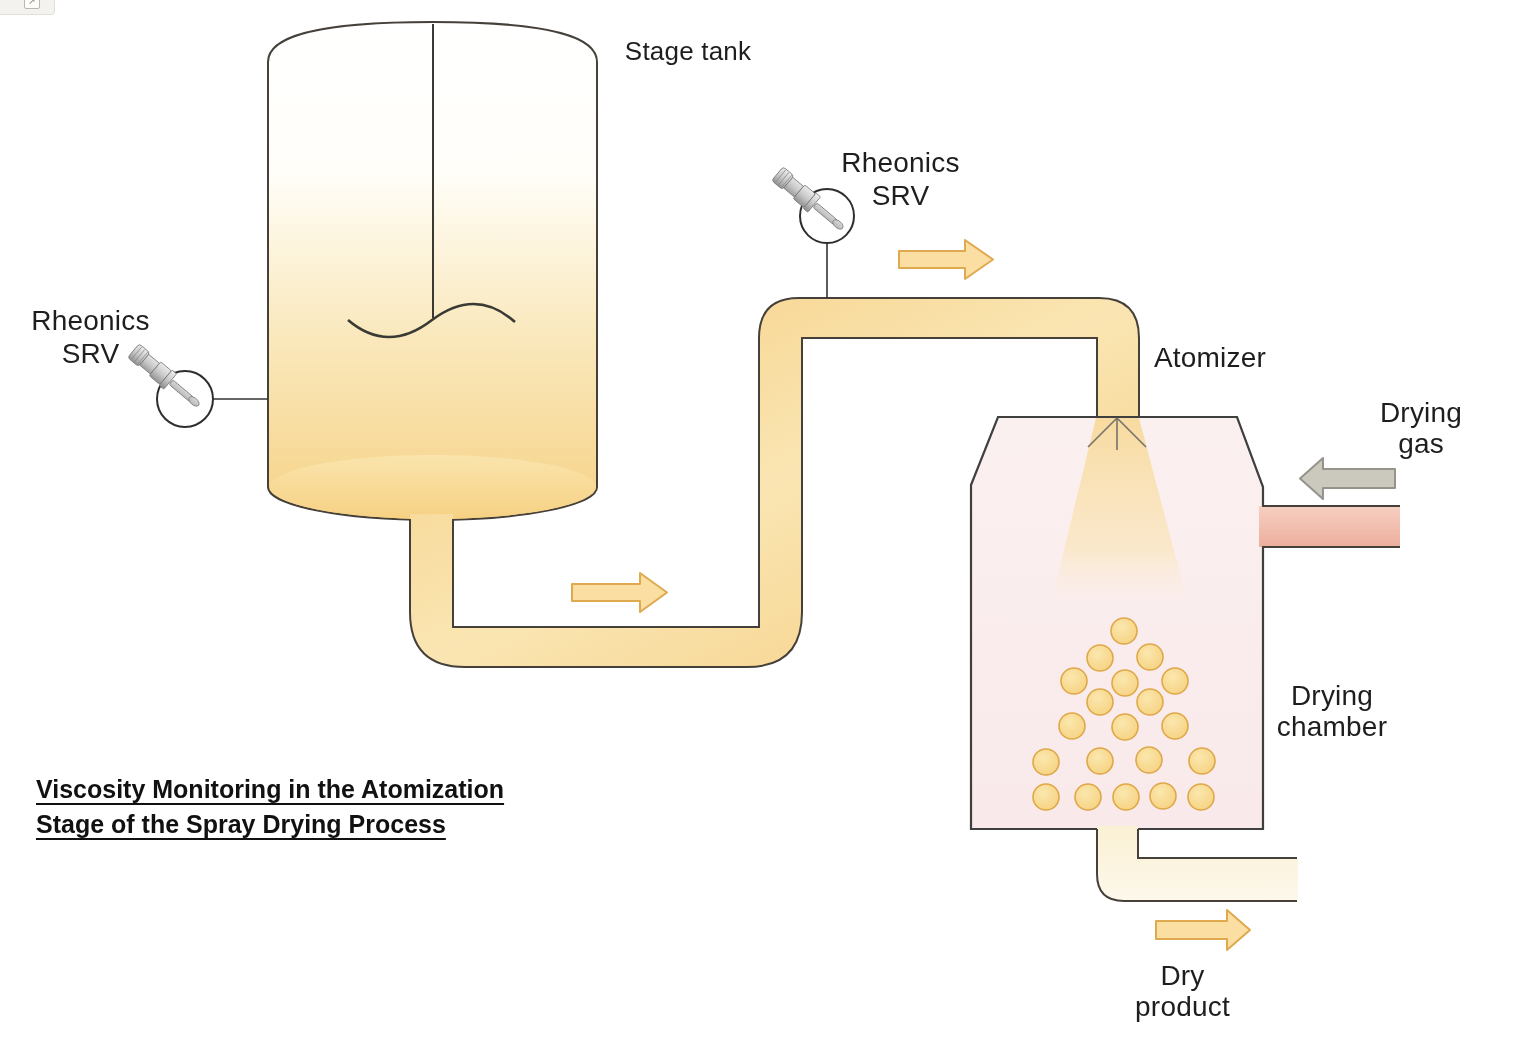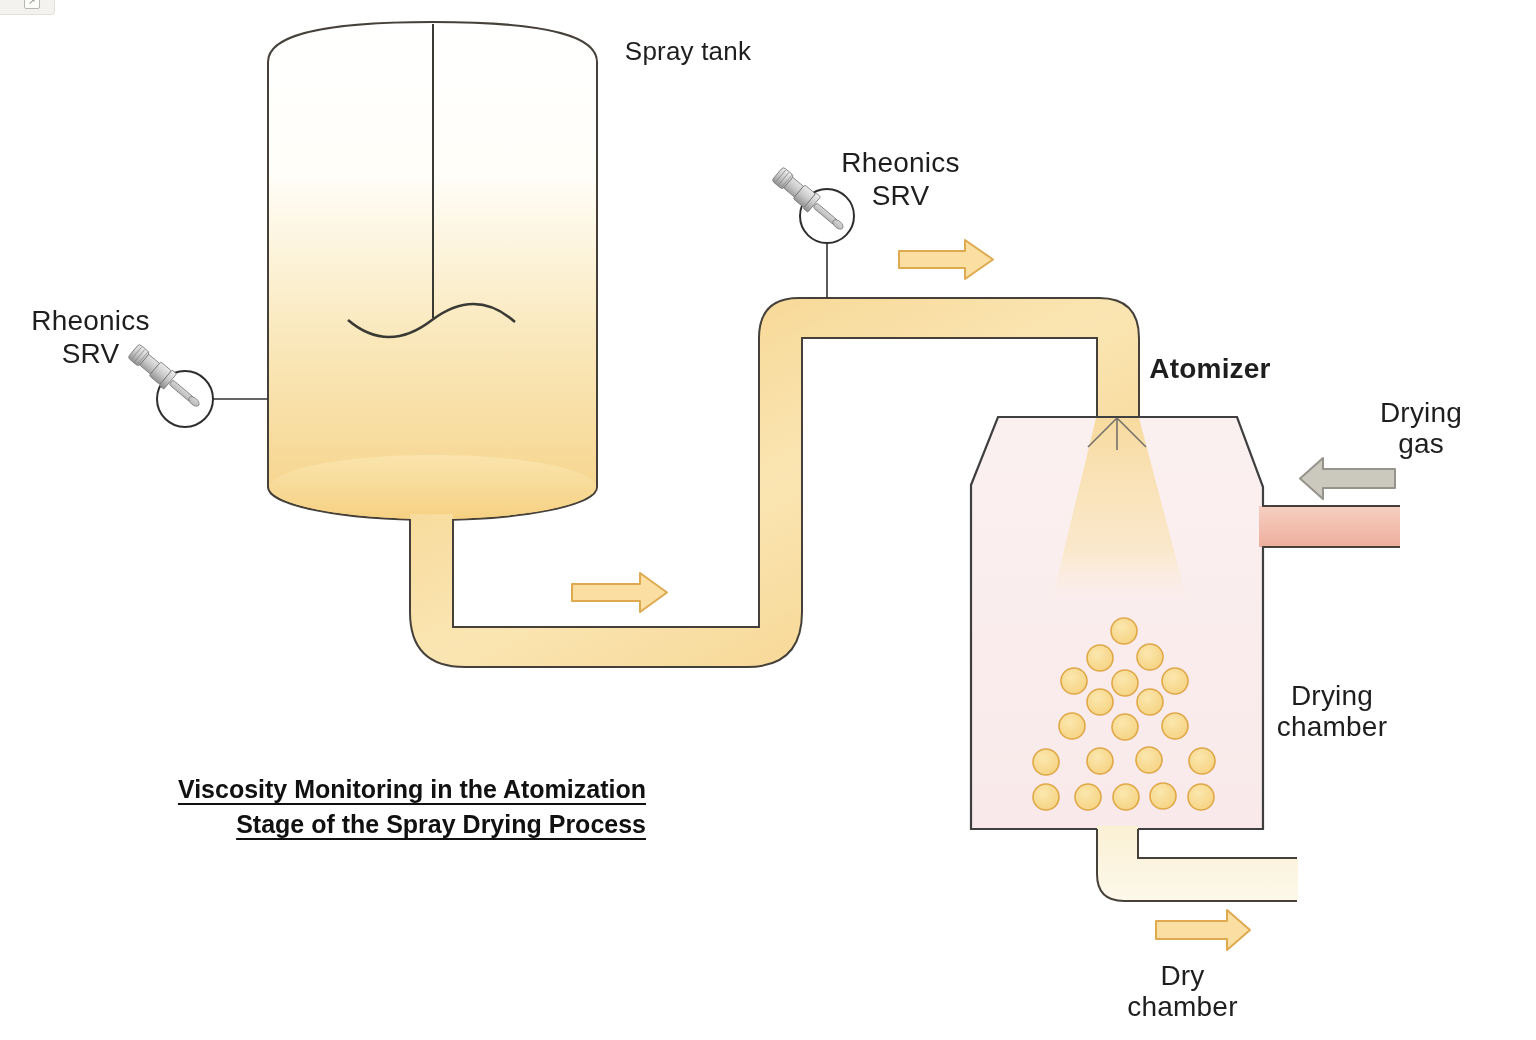--- a/index.html
+++ b/index.html
@@ -154,7 +154,7 @@
     </g>
   </svg>
 
-  <div class="lbl lbl-feed" style="left:608px;top:36px;width:160px;">Spray tank</div>
+  <div class="lbl lbl-feed" style="left:608px;top:36px;width:160px;">Stage tank</div>
   <div class="lbl" style="left:8px;top:304px;width:165px;line-height:33px;">Rheonics
 SRV</div>
   <div class="lbl" style="left:818px;top:146px;width:165px;line-height:33px;">Rheonics

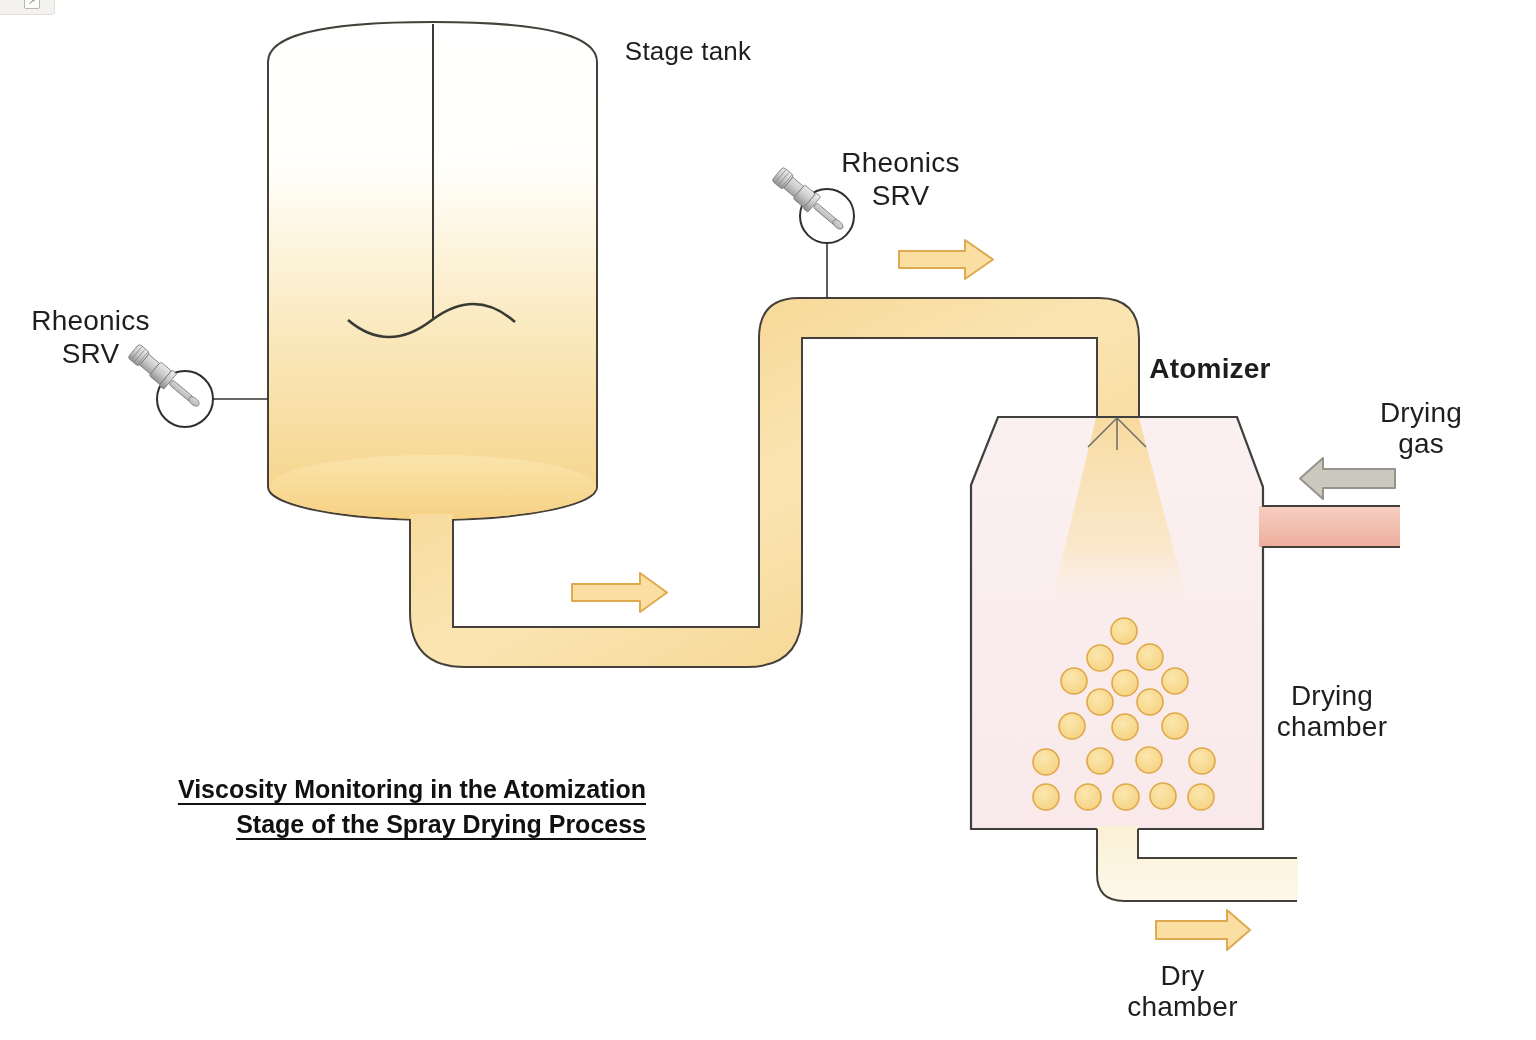--- a/index.html
+++ b/index.html
@@ -159,7 +159,7 @@
 SRV</div>
   <div class="lbl" style="left:818px;top:146px;width:165px;line-height:33px;">Rheonics
 SRV</div>
-  <div class="lbl" style="left:1140px;top:353px;width:140px;font-weight:bold;">Atomizer</div>
+  <div class="lbl" style="left:1140px;top:342px;width:140px;">Atomizer</div>
   <div class="lbl" style="left:1350px;top:397px;width:142px;">Drying
 gas</div>
   <div class="lbl" style="left:1258px;top:680px;width:148px;">Drying

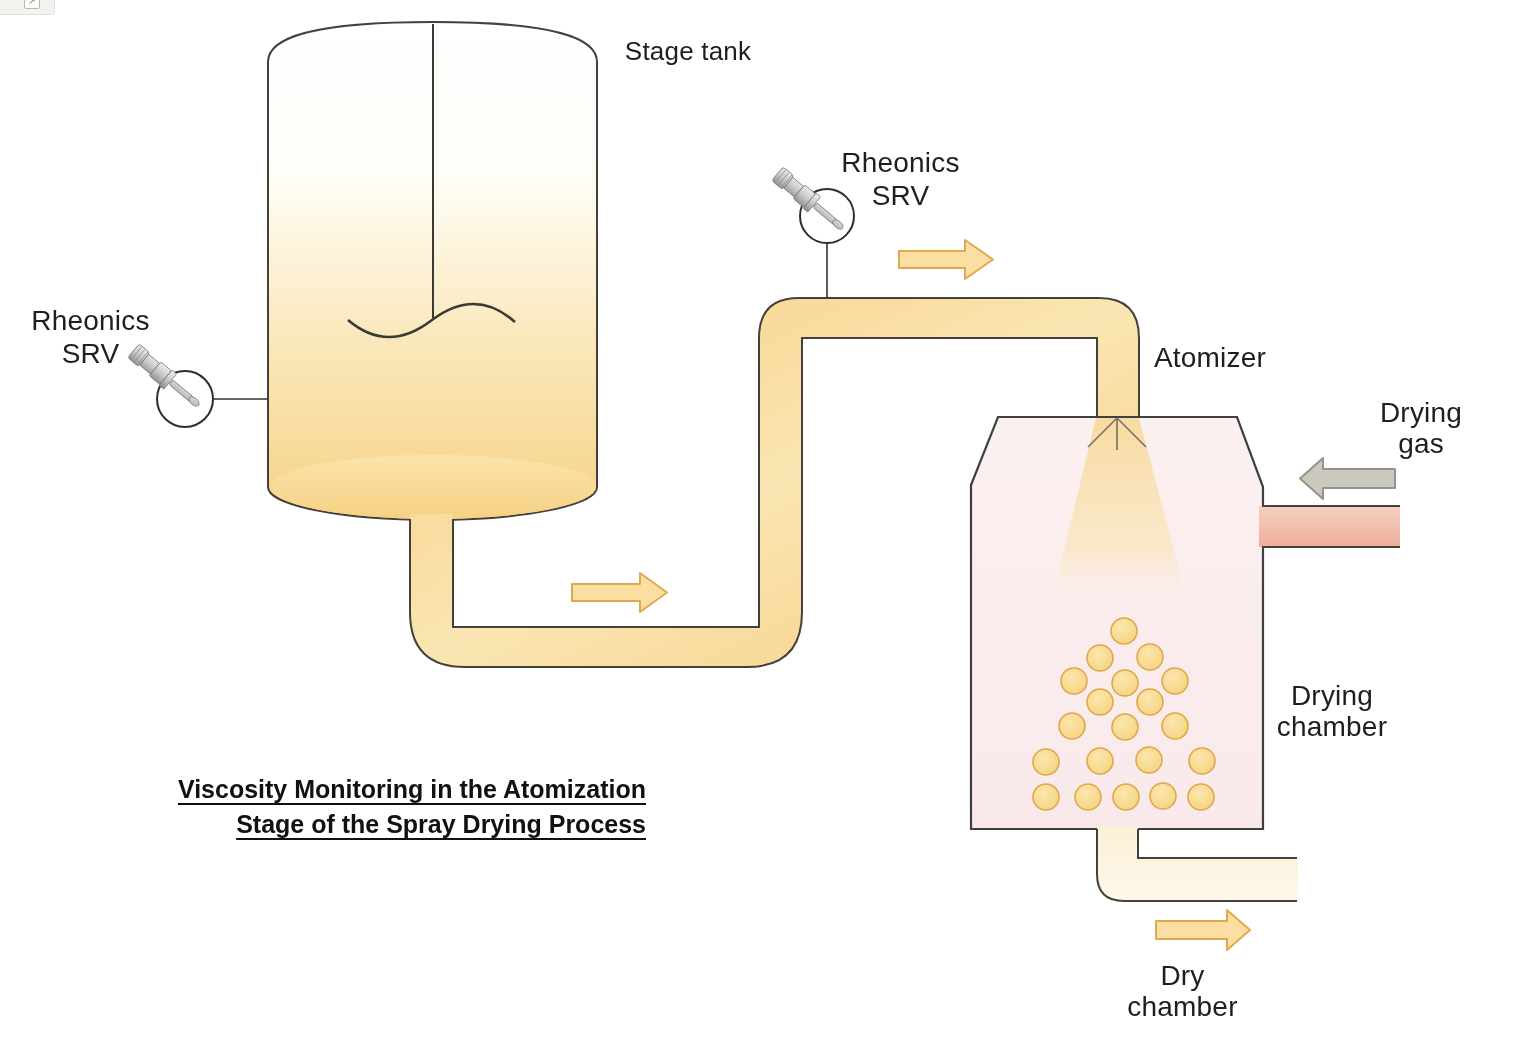--- a/index.html
+++ b/index.html
@@ -9,7 +9,7 @@
   .lbl{position:absolute;color:var(--text,#1e1e1e);font-size:28px;line-height:31px;
        text-align:center;white-space:pre-line;letter-spacing:0.2px;}
   .lbl-feed{font-size:26px;}
-  .title{position:absolute;left:36px;top:772px;width:610px;text-align:right;
+  .title{position:absolute;left:36px;top:772px;width:610px;text-align:left;
          font-size:25px;line-height:35px;font-weight:700;color:#111;white-space:pre-line;}
   .title span{text-decoration:underline;text-decoration-thickness:2px;text-underline-offset:5px;}
   .viewer-toolbar{position:absolute;left:0;top:0;width:54px;height:14px;background:#f4f2ef;

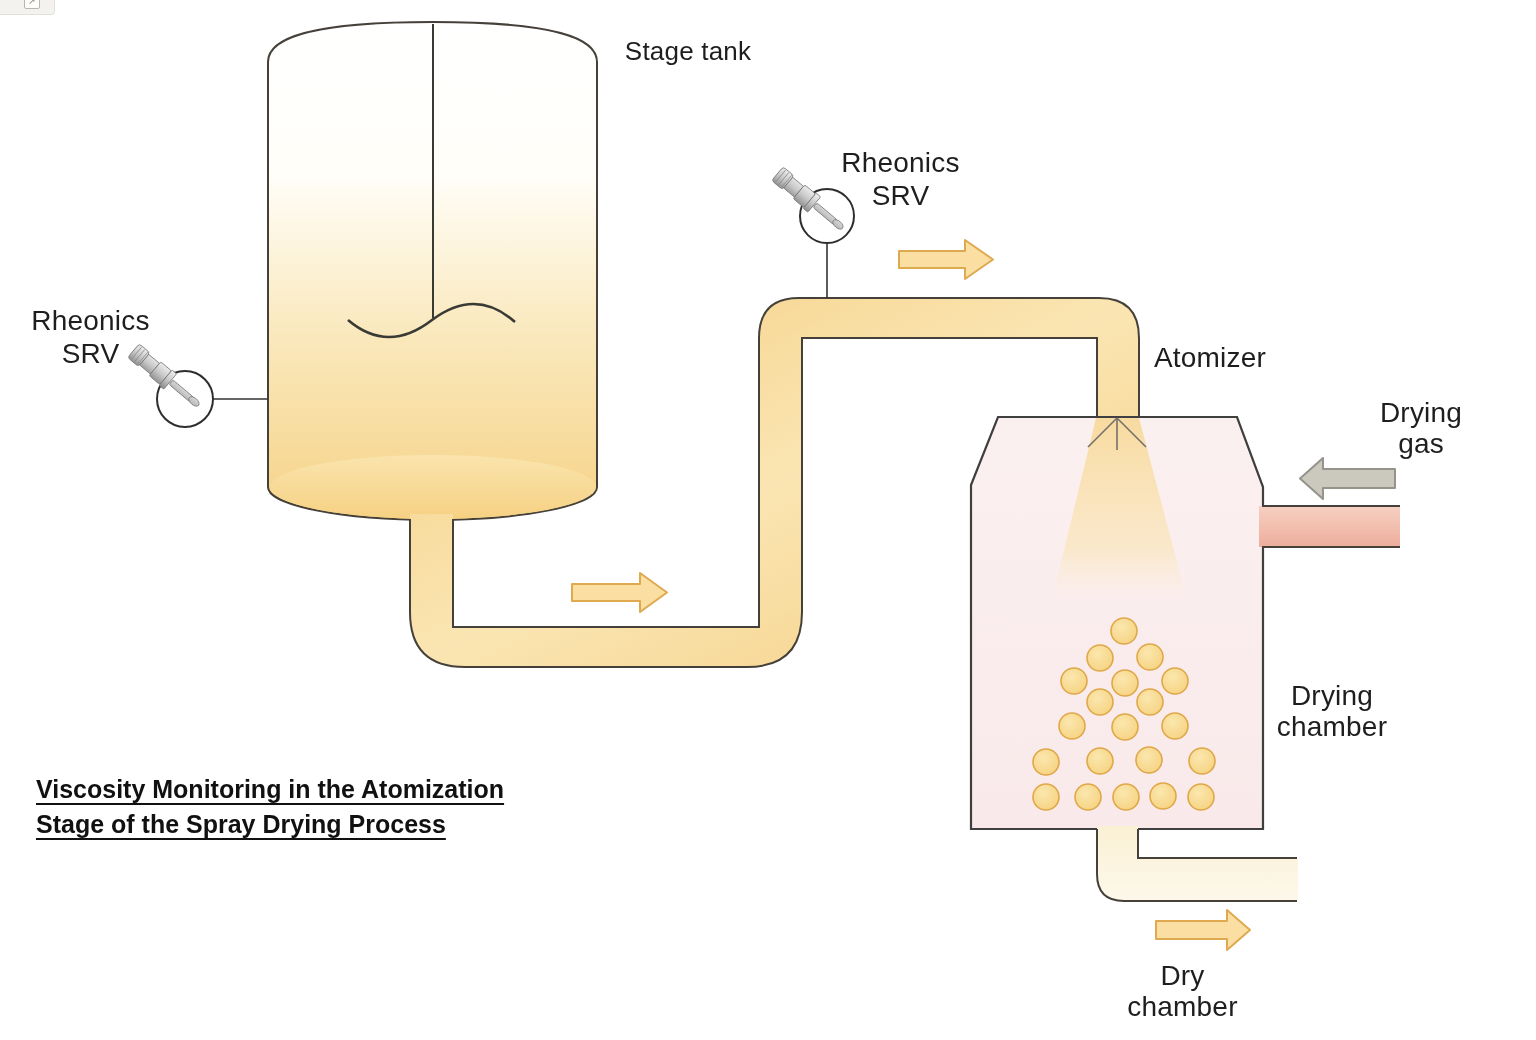--- a/index.html
+++ b/index.html
@@ -165,7 +165,7 @@
   <div class="lbl" style="left:1258px;top:680px;width:148px;">Drying
 chamber</div>
   <div class="lbl" style="left:1110px;top:960px;width:145px;">Dry
-chamber</div>
+product</div>
 
   <div class="title"><span>Viscosity Monitoring in the Atomization
 Stage of the Spray Drying Process</span></div>

